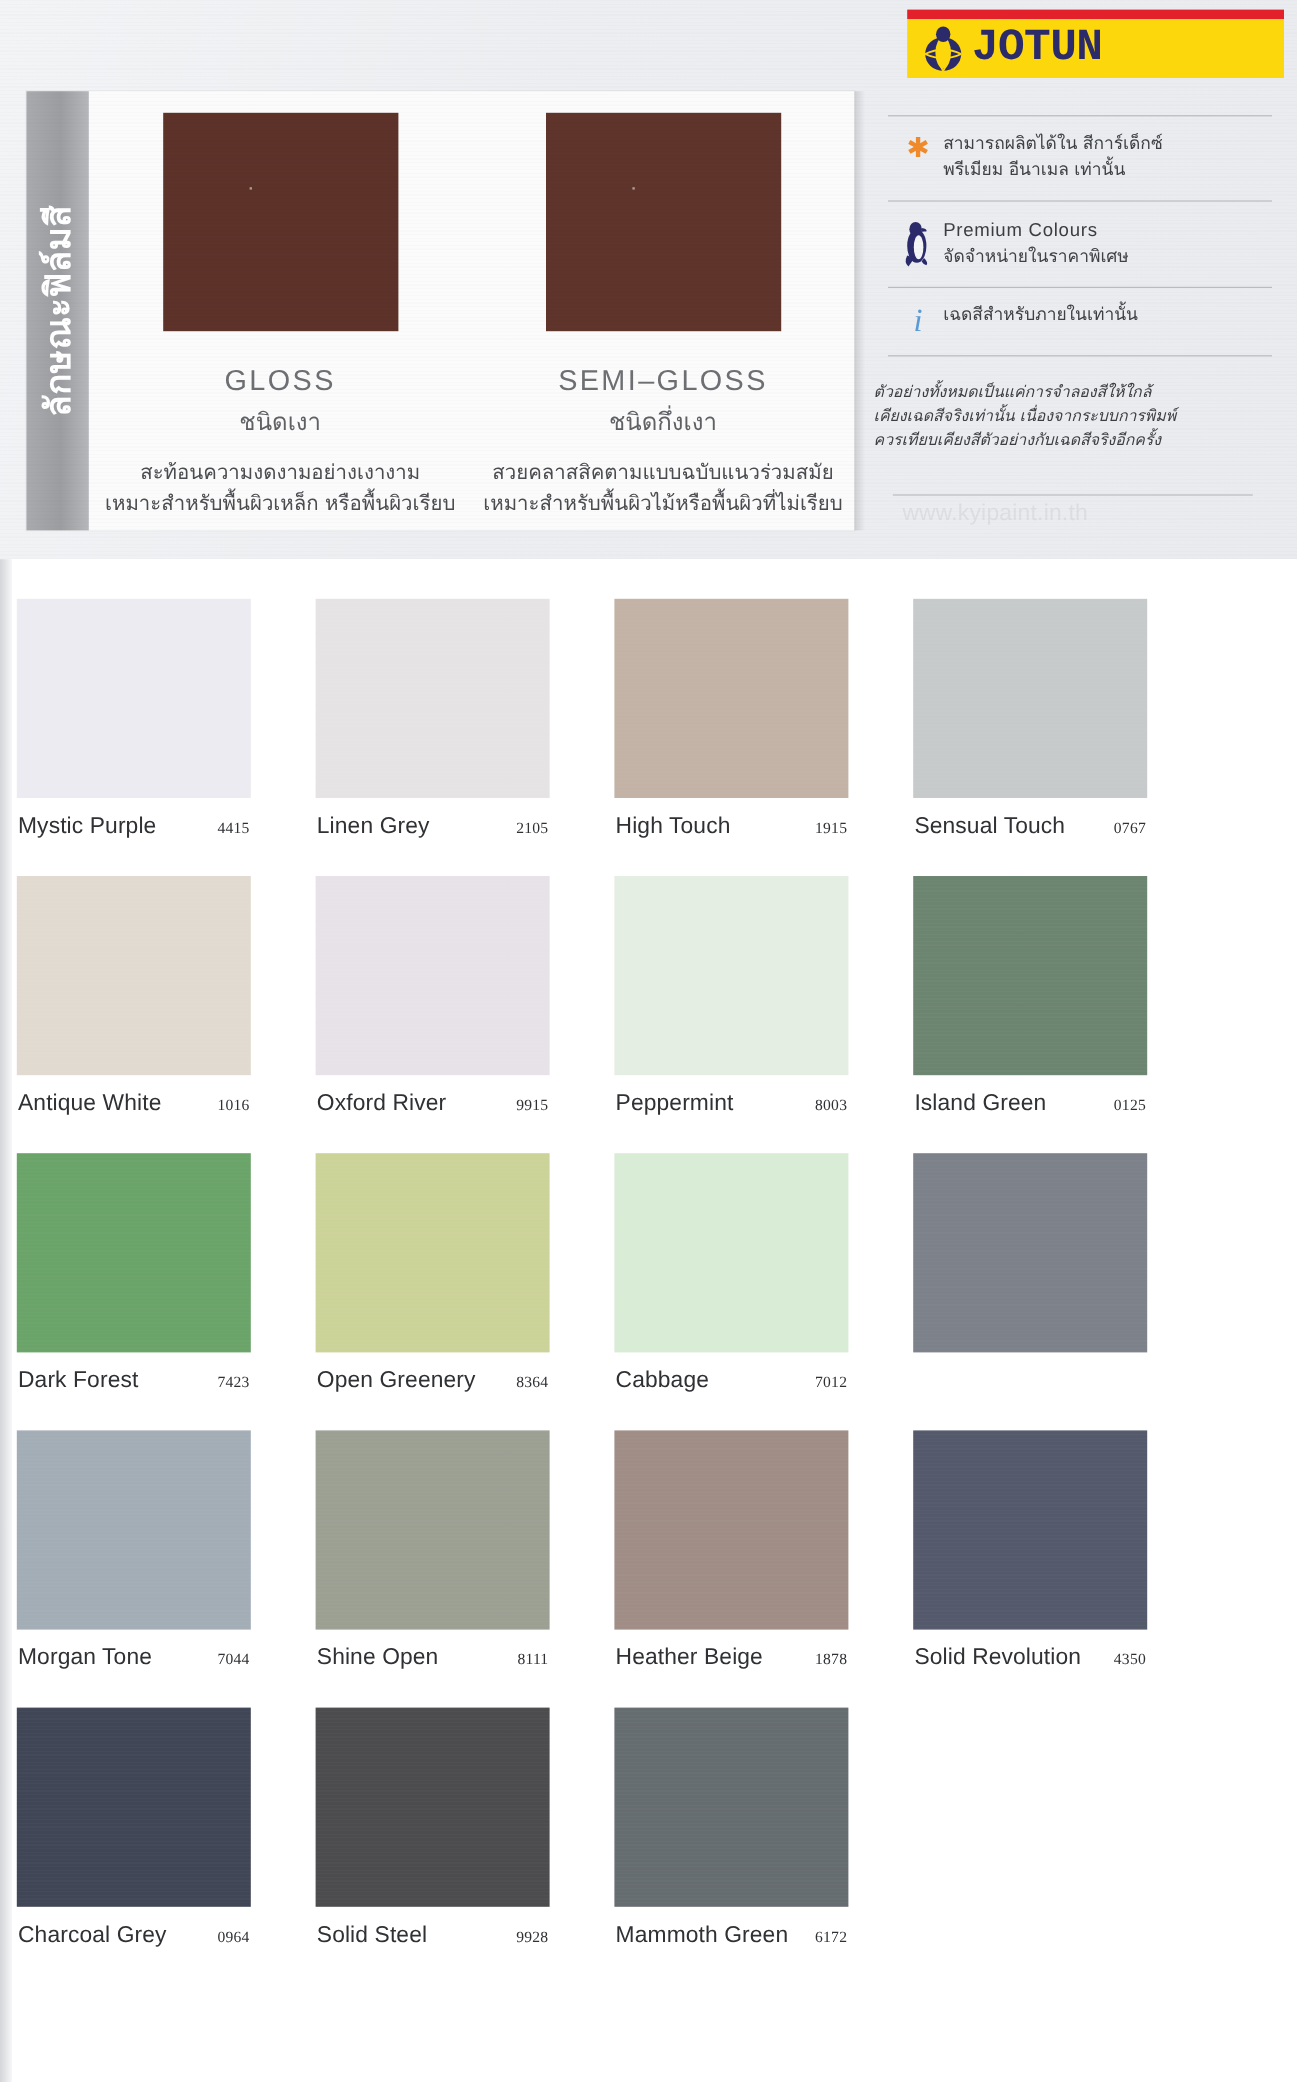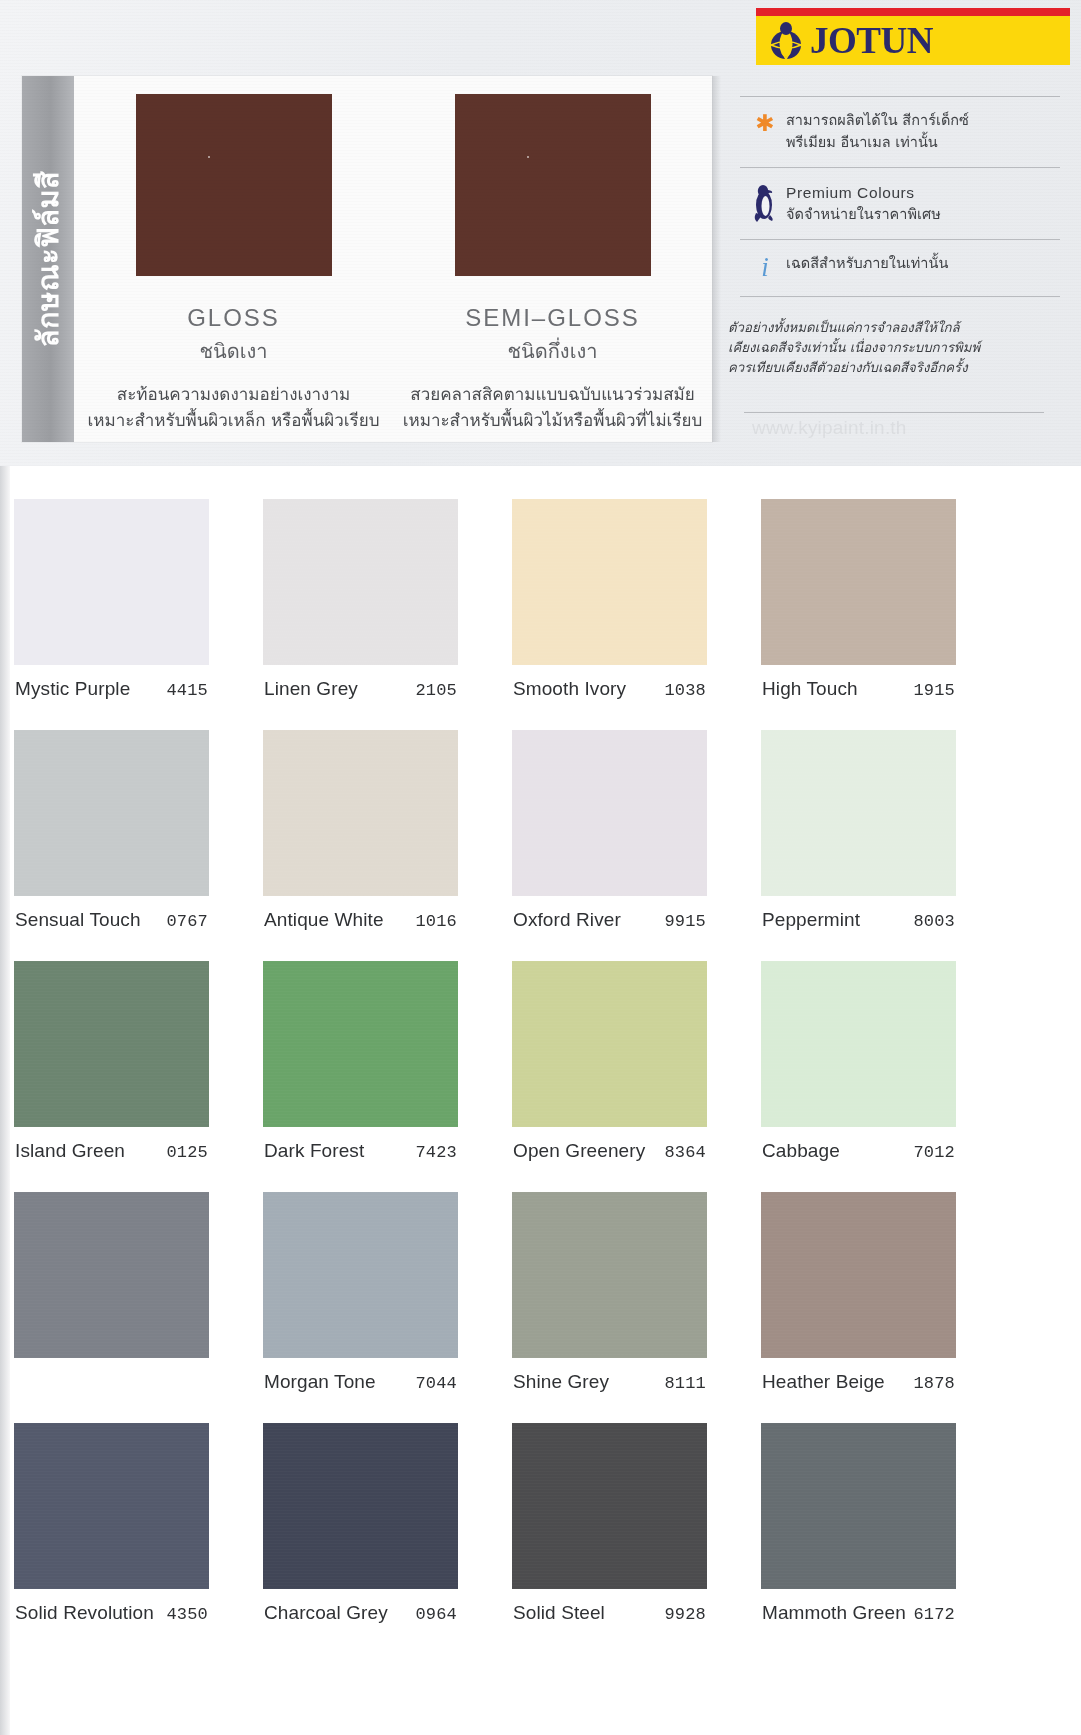--- a/index.html
+++ b/index.html
@@ -60,7 +60,7 @@
   }
   .logo-mark { width: 44px; height: 40px; flex: 0 0 auto; }
   .logo-text {
-    font-family: Liberation Serif, serif;
+    font-family: Liberation Mono, monospace;
     font-weight: 700;
     font-size: 37px;
     letter-spacing: -0.5px;

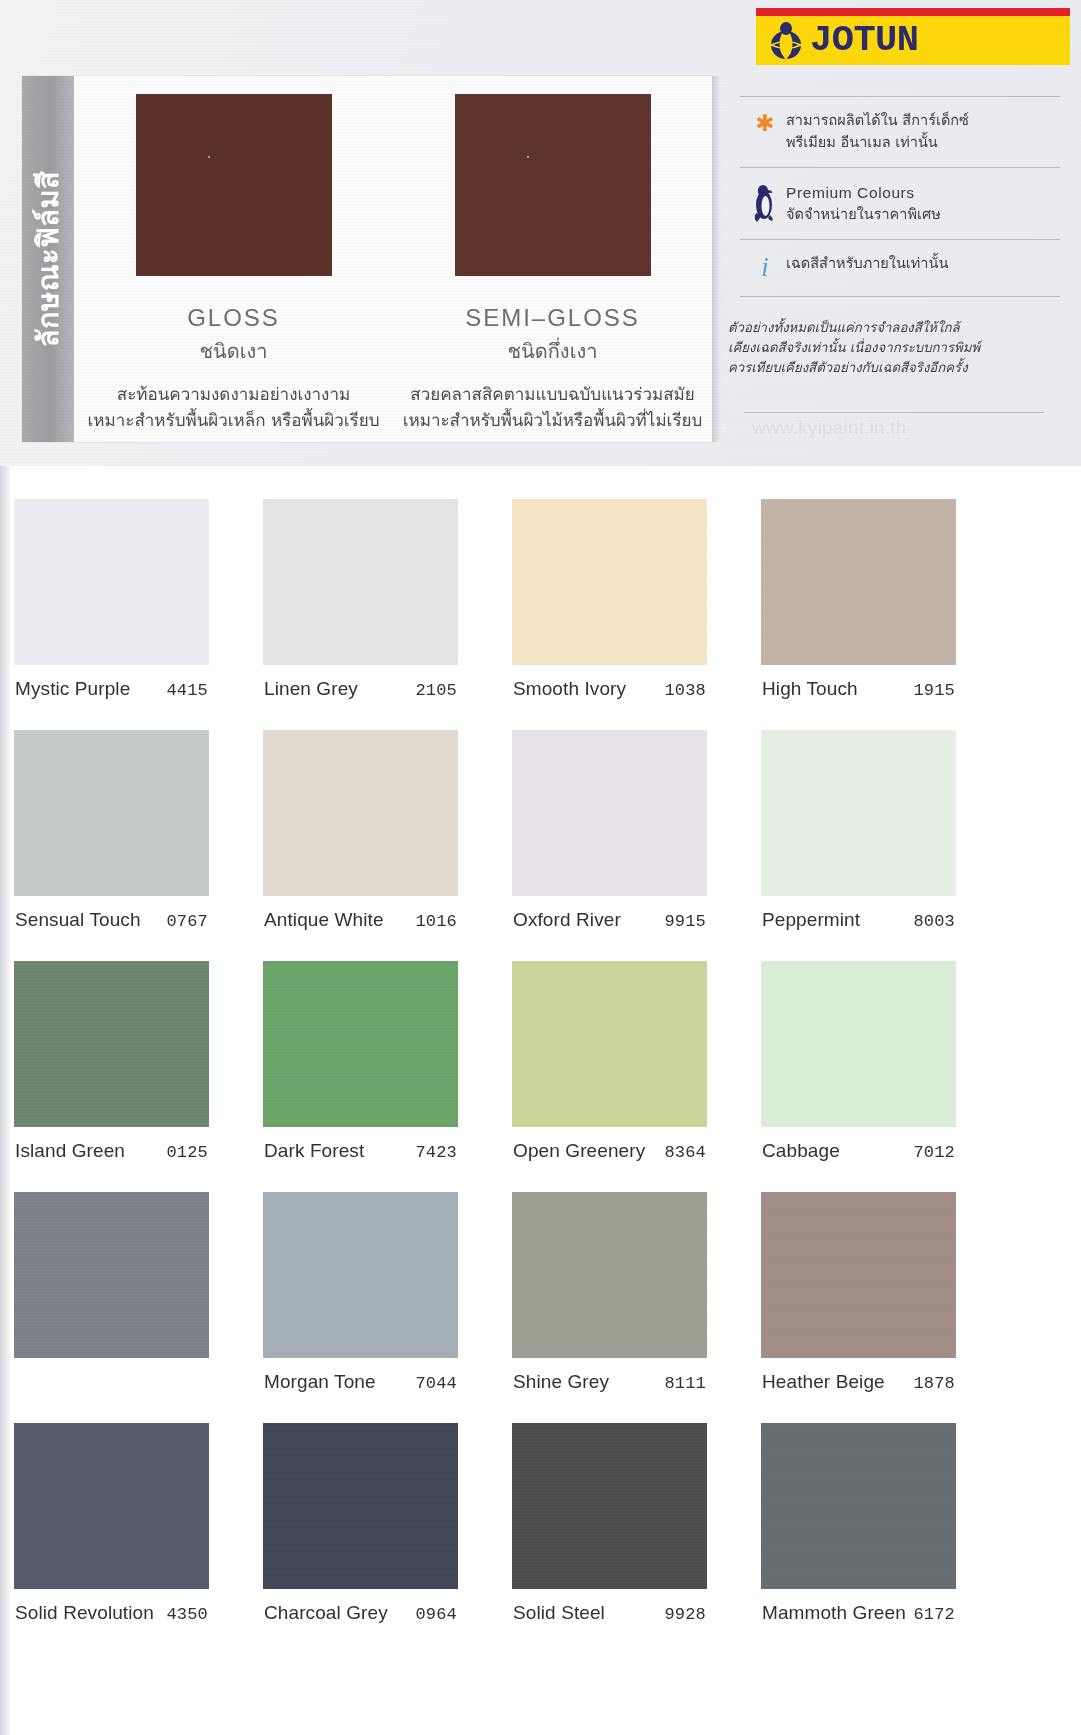--- a/index.html
+++ b/index.html
@@ -285,9 +285,9 @@
     letter-spacing: 0.1px;
   }
   .cell .cd {
-    font-size: 17px;
+    font-size: 13px;
     color: #2f3134;
-    font-family: Liberation Mono, monospace;
+    font-family: Liberation Serif, serif;
     letter-spacing: 0.2px;
   }
 </style>

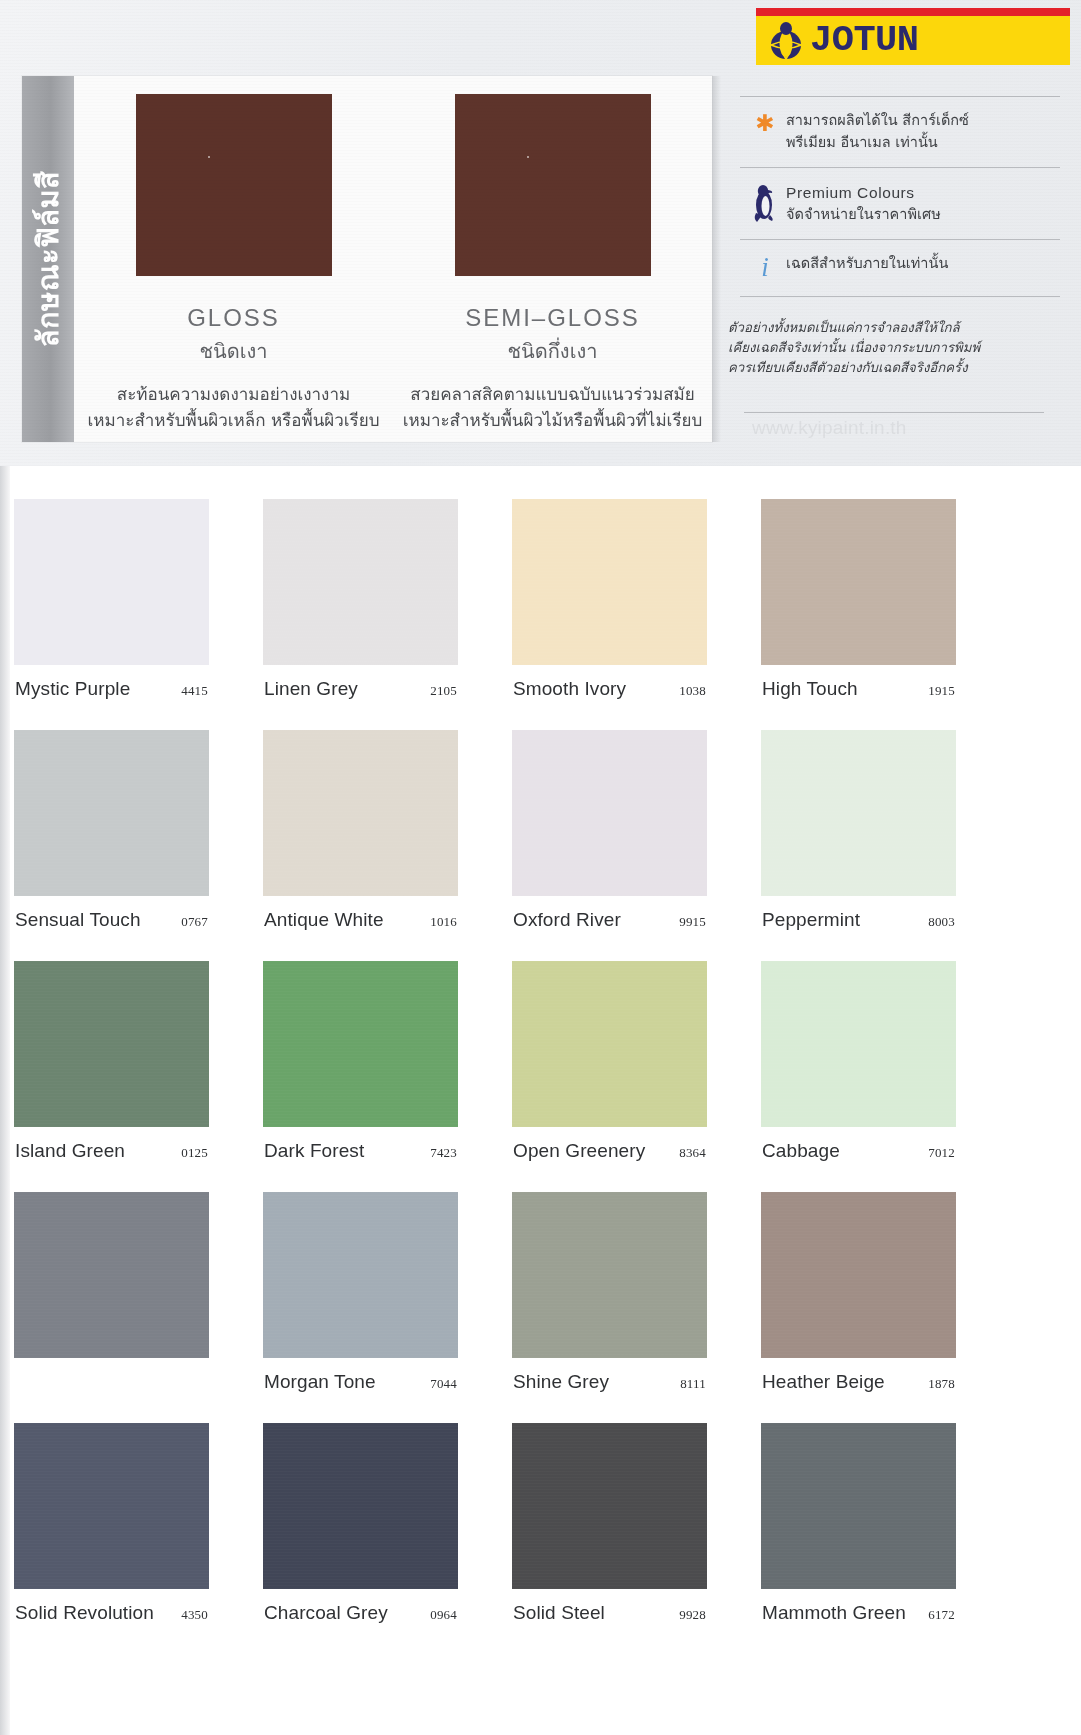--- a/index.html
+++ b/index.html
@@ -423,13 +423,6 @@
           </div>
         </div>
         <div class="cell">
-          <div class="sw" style="background: rgb(244, 228, 196);"></div>
-          <div class="meta">
-            <span class="nm">Smooth Ivory</span>
-            <span class="cd">1038</span>
-          </div>
-        </div>
-        <div class="cell">
           <div class="sw" style="background: rgb(194, 179, 166);"></div>
           <div class="meta">
             <span class="nm">High Touch</span>

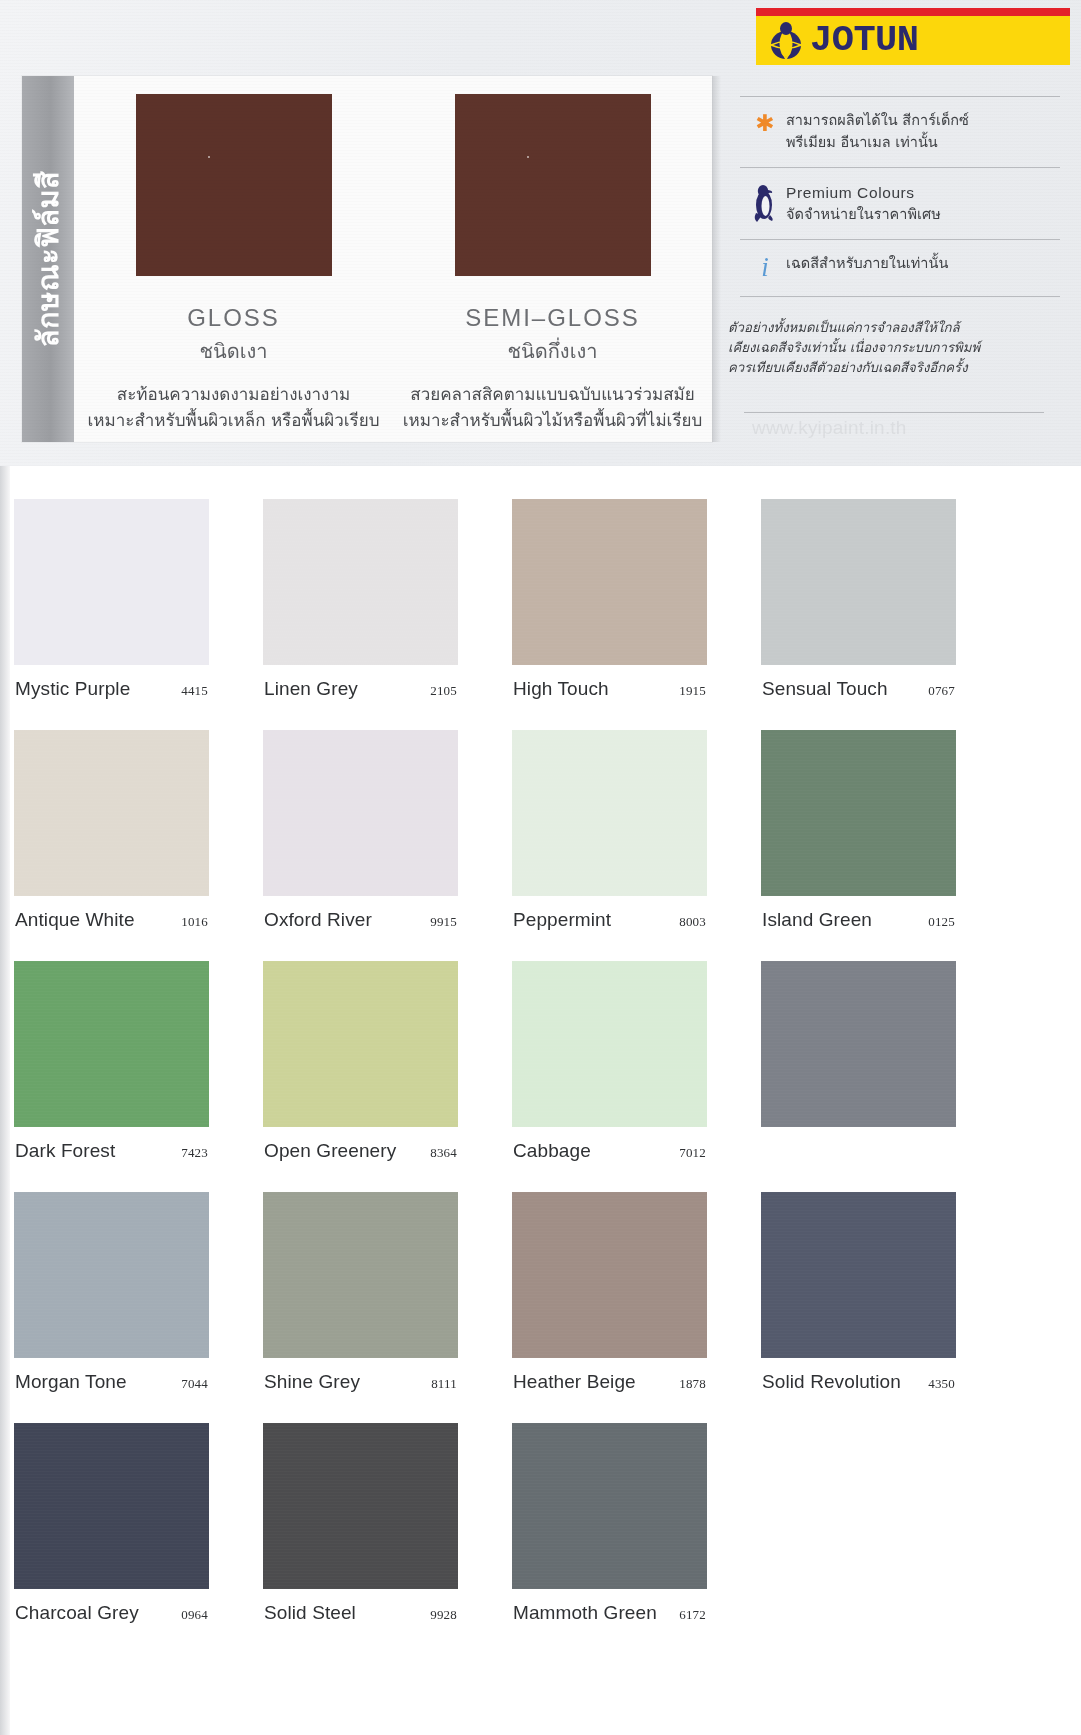--- a/index.html
+++ b/index.html
@@ -498,7 +498,7 @@
         <div class="cell">
           <div class="sw" style="background: rgb(155, 160, 147);"></div>
           <div class="meta">
-            <span class="nm">Shine Grey</span>
+            <span class="nm">Shine Open</span>
             <span class="cd">8111</span>
           </div>
         </div>

